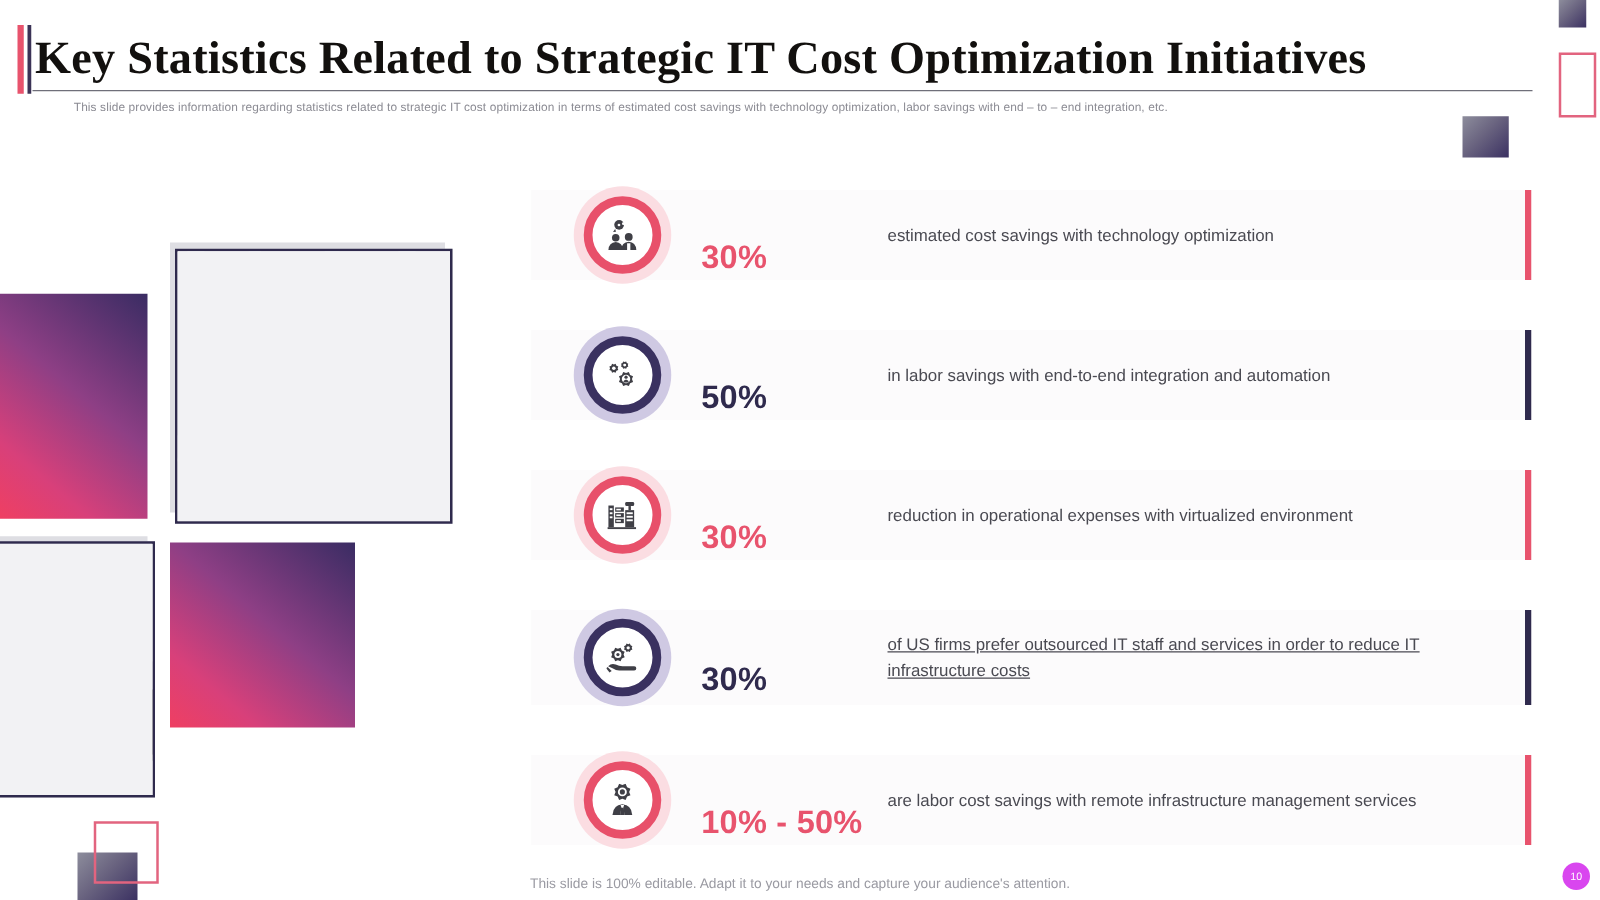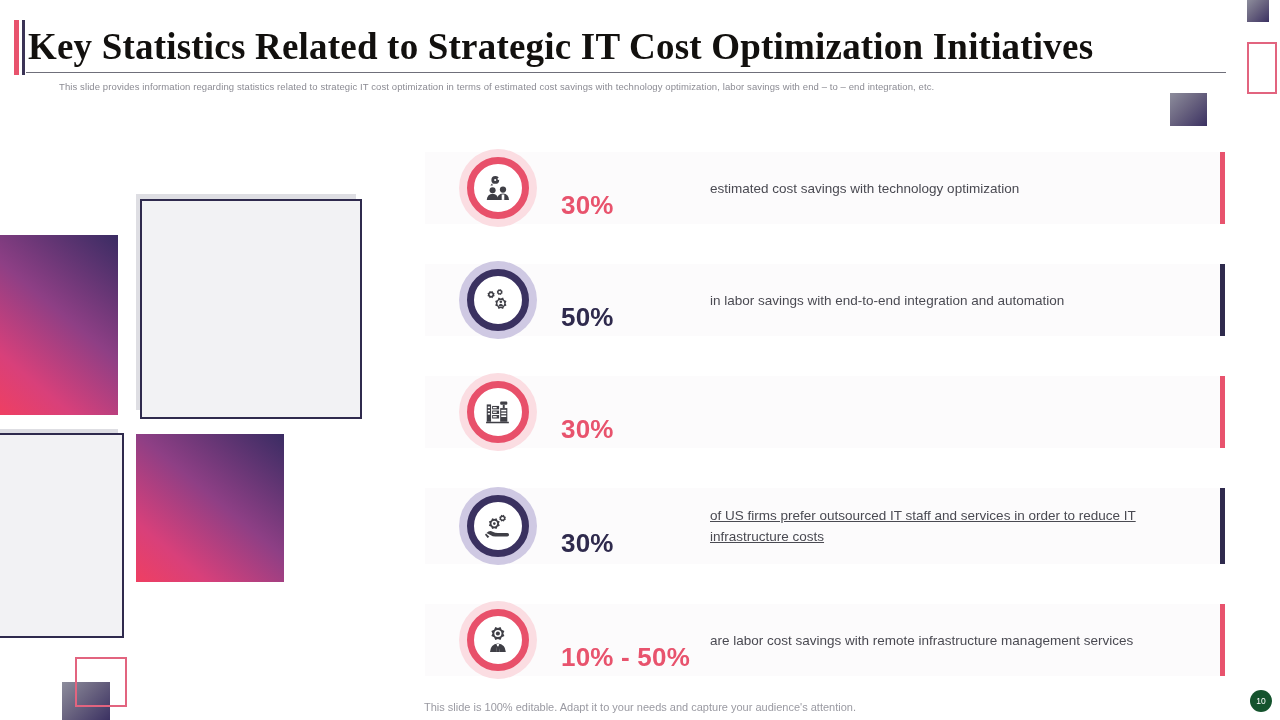--- a/index.html
+++ b/index.html
@@ -291,6 +291,7 @@
       </div>
     </div>
     <div class="stat-pct pink">30%</div>
+    <div class="stat-text">reduction in operational expenses with virtualized environment</div>
   </div>
 
   <div class="stat-card accent-navy tall">

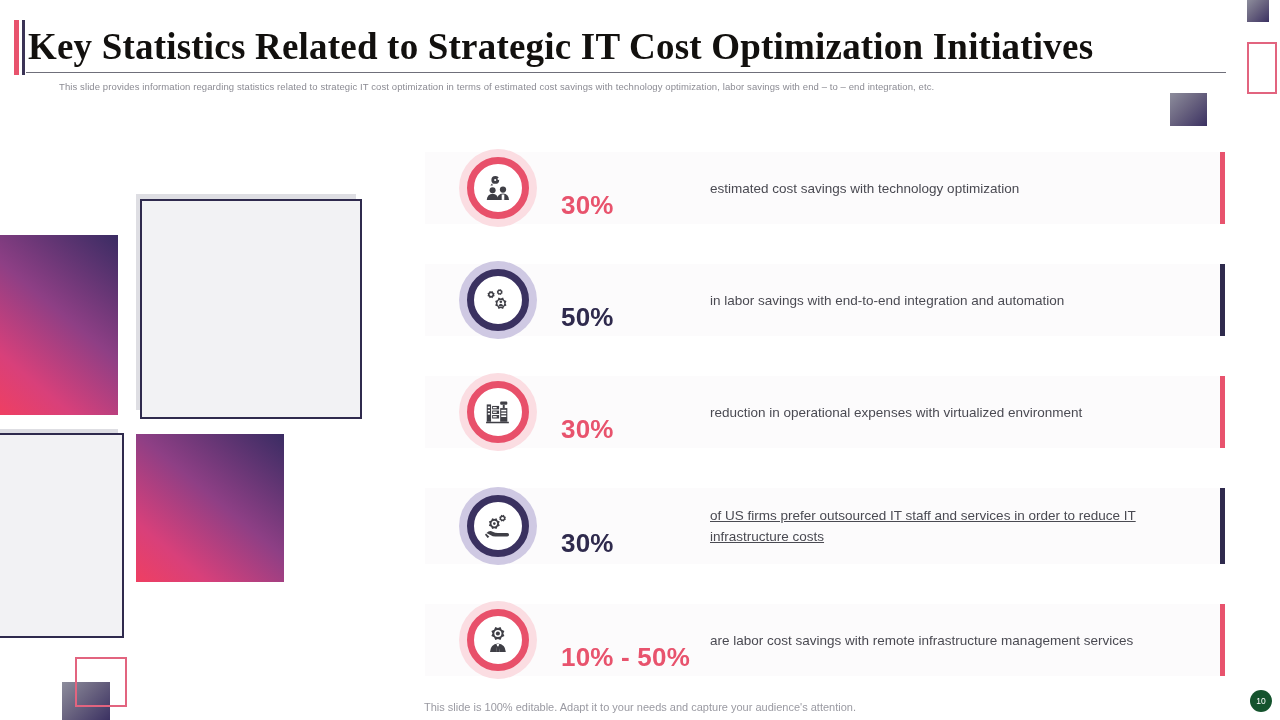--- a/index.html
+++ b/index.html
@@ -116,7 +116,7 @@
   }
   .page-badge{
     position:absolute; right:8px; bottom:8px; width:22px; height:22px;
-    border-radius:50%; background:#14532d; color:#fff;
+    border-radius:50%; background:#d946ef; color:#fff;
     font-size:8.5px; display:flex; align-items:center; justify-content:center;
   }
 </style>

